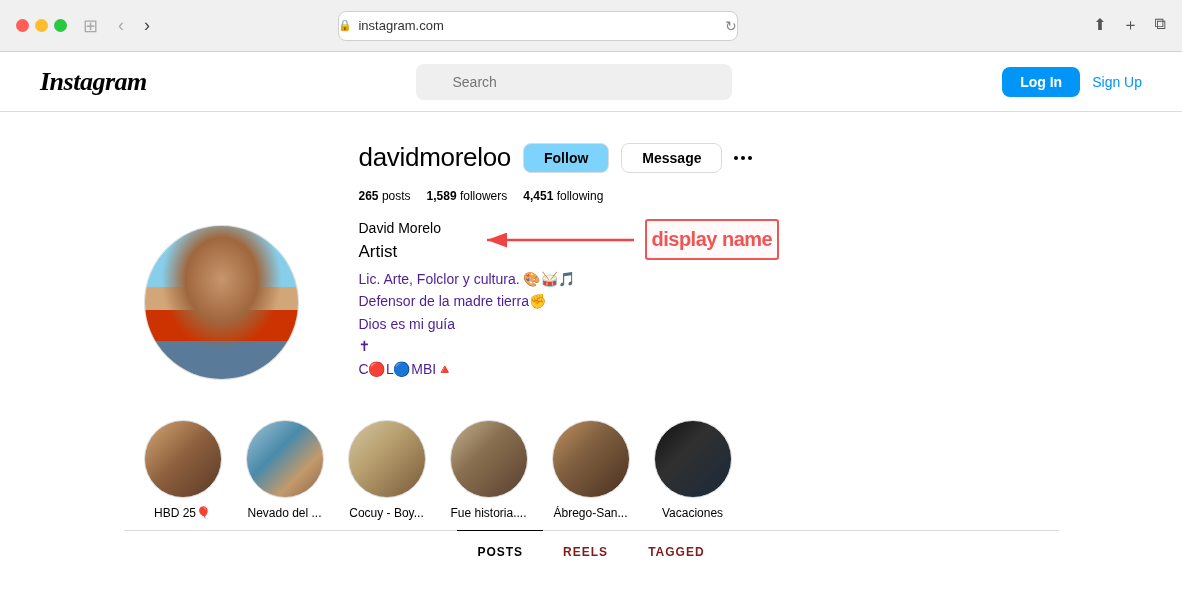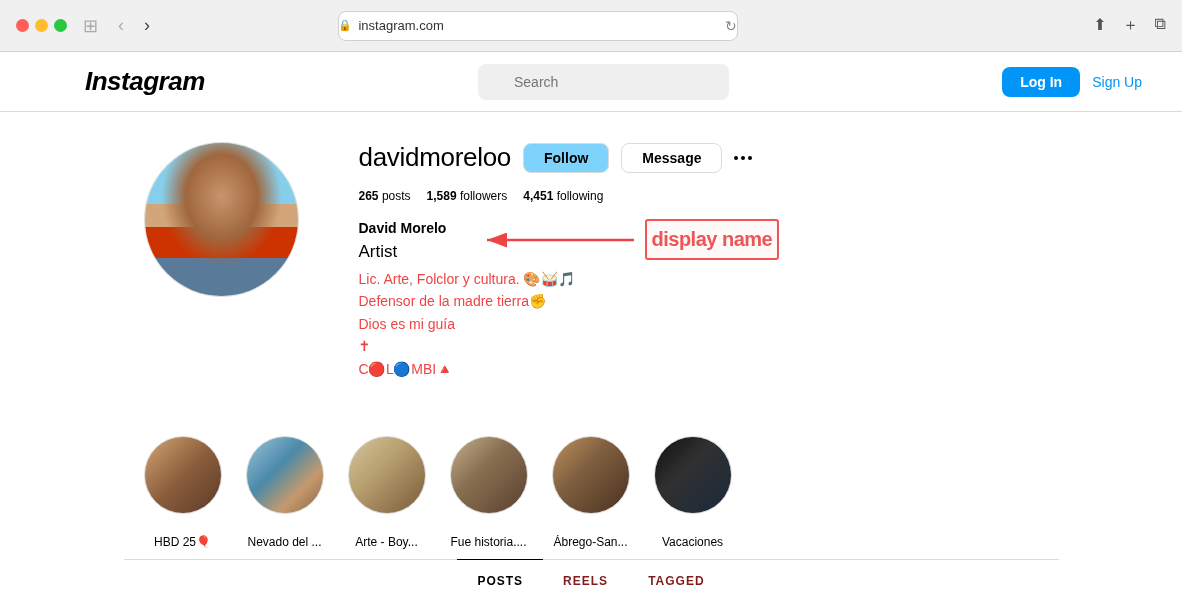--- a/index.html
+++ b/index.html
@@ -52,14 +52,13 @@
       gap: 20px;
     }
     .ig-logo {
-      font-family: Liberation Sans, sans-serif;
+      font-family: Liberation Serif, serif;
       font-size: 26px;
       font-style: italic;
       font-weight: 600;
       color: #000;
       letter-spacing: -0.5px;
       flex: 0 0 auto;
-      margin-left: 45px;
     }
     .ig-search-wrap {
       flex: 1;

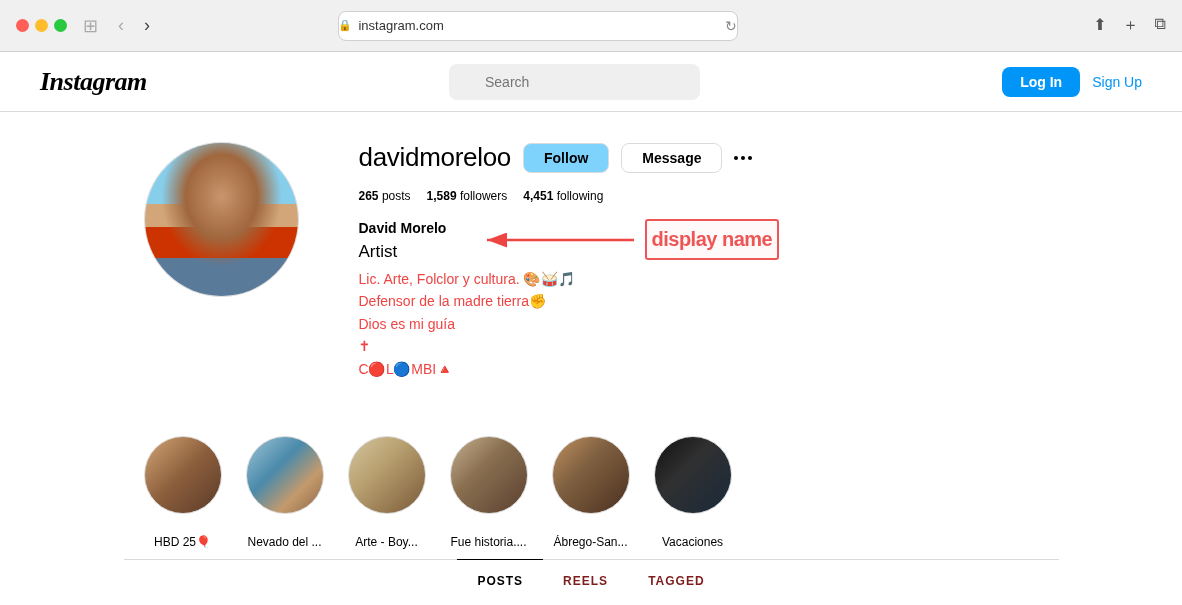--- a/index.html
+++ b/index.html
@@ -69,7 +69,7 @@
       background: #efefef;
       border: none;
       border-radius: 8px;
-      width: 251px;
+      width: 316px;
       height: 36px;
       padding: 0 14px 0 36px;
       font-size: 14px;

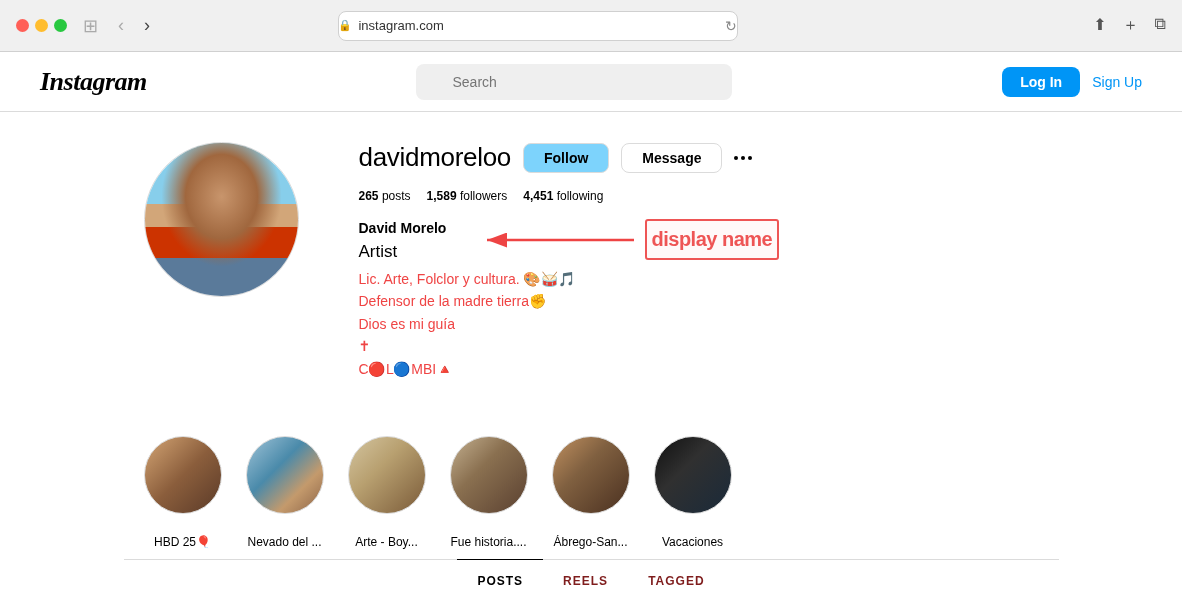--- a/index.html
+++ b/index.html
@@ -119,8 +119,8 @@
     .profile-header {
       display: flex;
       gap: 60px;
-      align-items: flex-start;
-      margin-bottom: 46px;
+      align-items: flex-end;
+      margin-bottom: 30px;
     }
     .profile-avatar-wrap {
       flex: 0 0 auto;

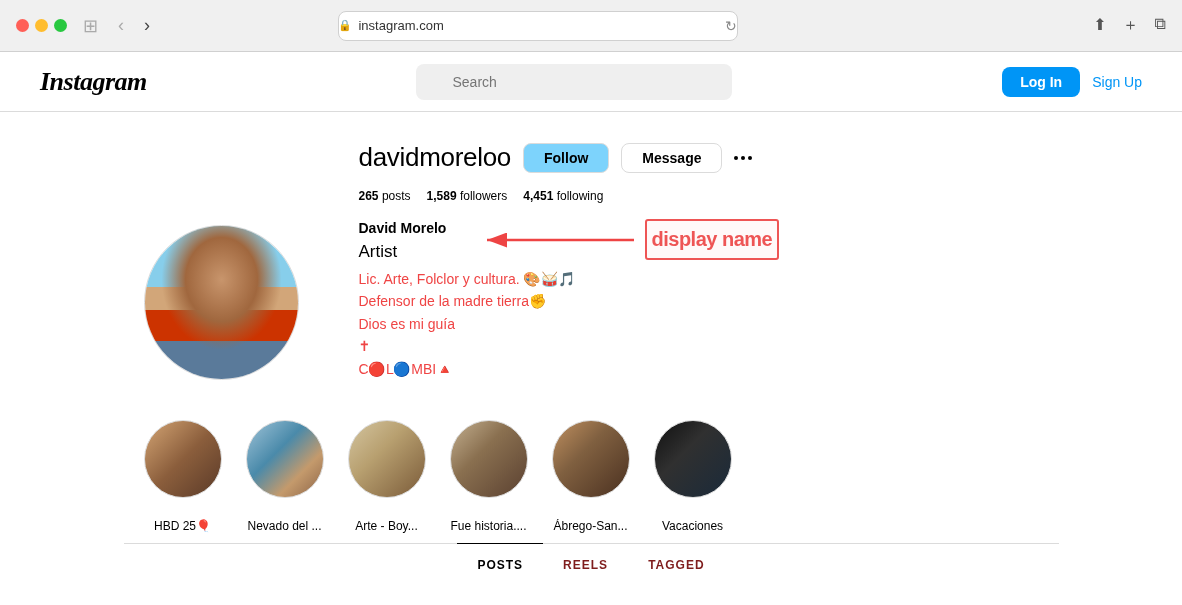--- a/index.html
+++ b/index.html
@@ -198,7 +198,7 @@
     .stat-item strong { font-weight: 600; }
     .profile-displayname {
       font-size: 14px;
-      font-weight: 700;
+      font-weight: 400;
       color: #000;
       margin-bottom: 4px;
       position: relative;

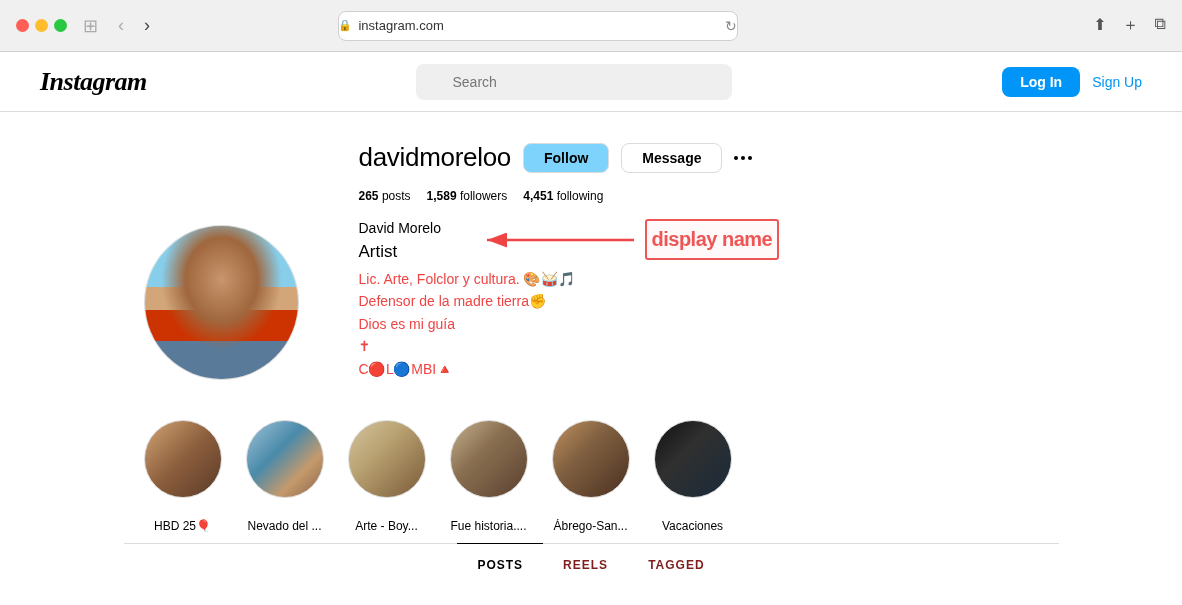--- a/index.html
+++ b/index.html
@@ -224,7 +224,7 @@
     }
     .profile-bio {
       font-size: 14px;
-      color: #ef4444;
+      color: #4c1d95;
       line-height: 1.6;
     }
 

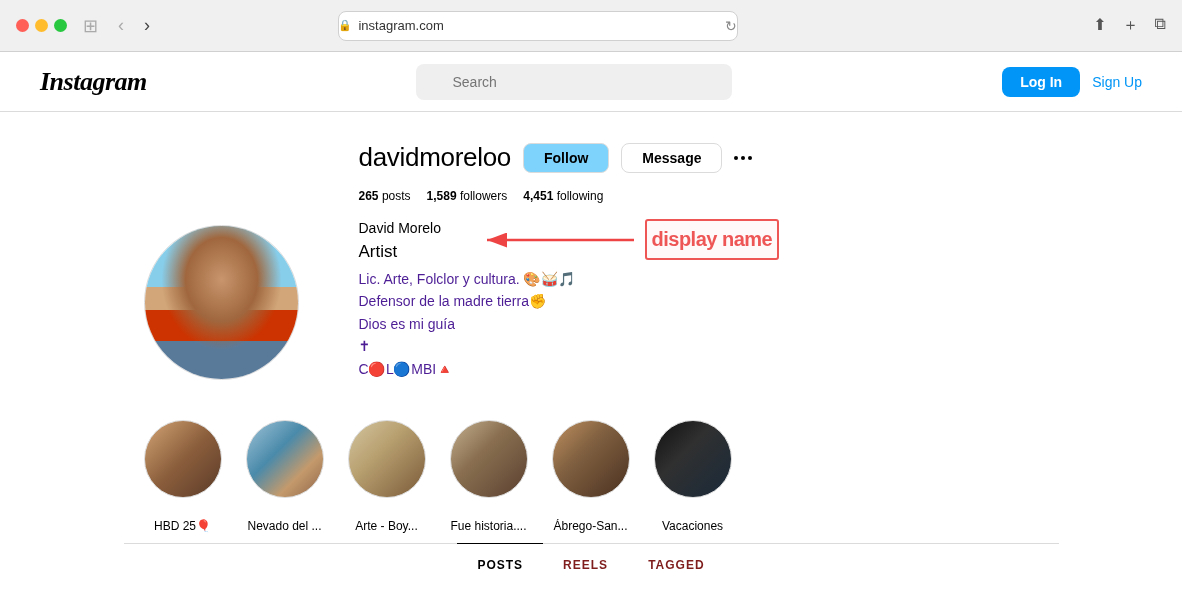--- a/index.html
+++ b/index.html
@@ -241,7 +241,7 @@
       display: flex;
       flex-direction: column;
       align-items: center;
-      gap: 21px;
+      gap: 8px;
       cursor: pointer;
     }
     .highlight-circle {

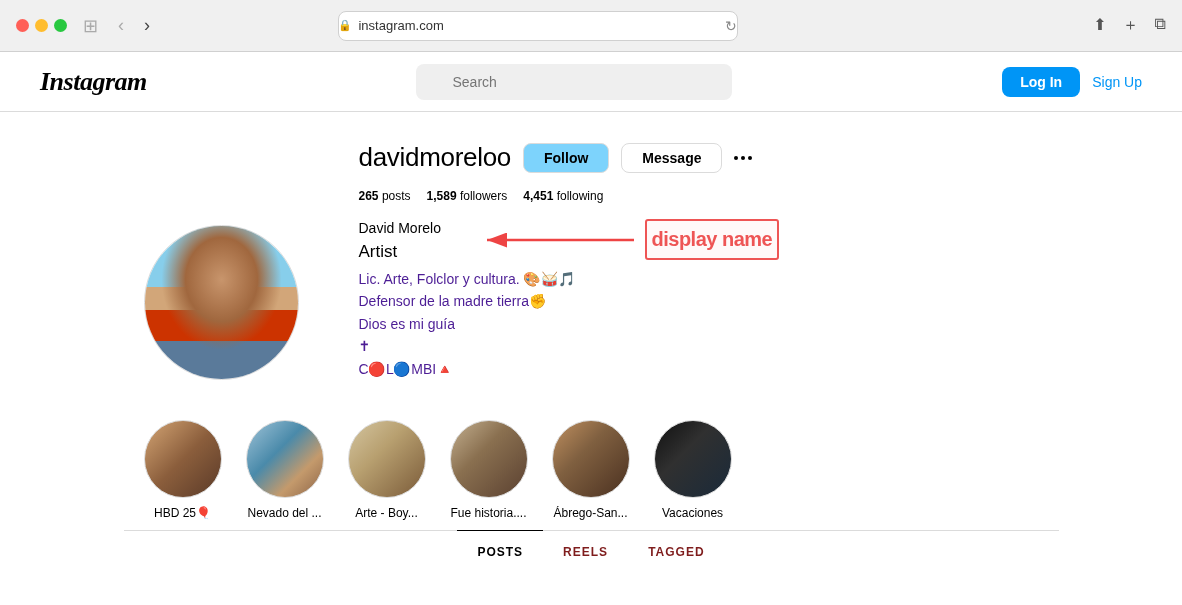--- a/index.html
+++ b/index.html
@@ -417,7 +417,7 @@
     </div>
     <div class="highlight-item">
       <div class="highlight-circle hl-3"></div>
-      <div class="highlight-label">Arte - Boy...</div>
+      <div class="highlight-label">Cocuy - Boy...</div>
     </div>
     <div class="highlight-item">
       <div class="highlight-circle hl-4"></div>

